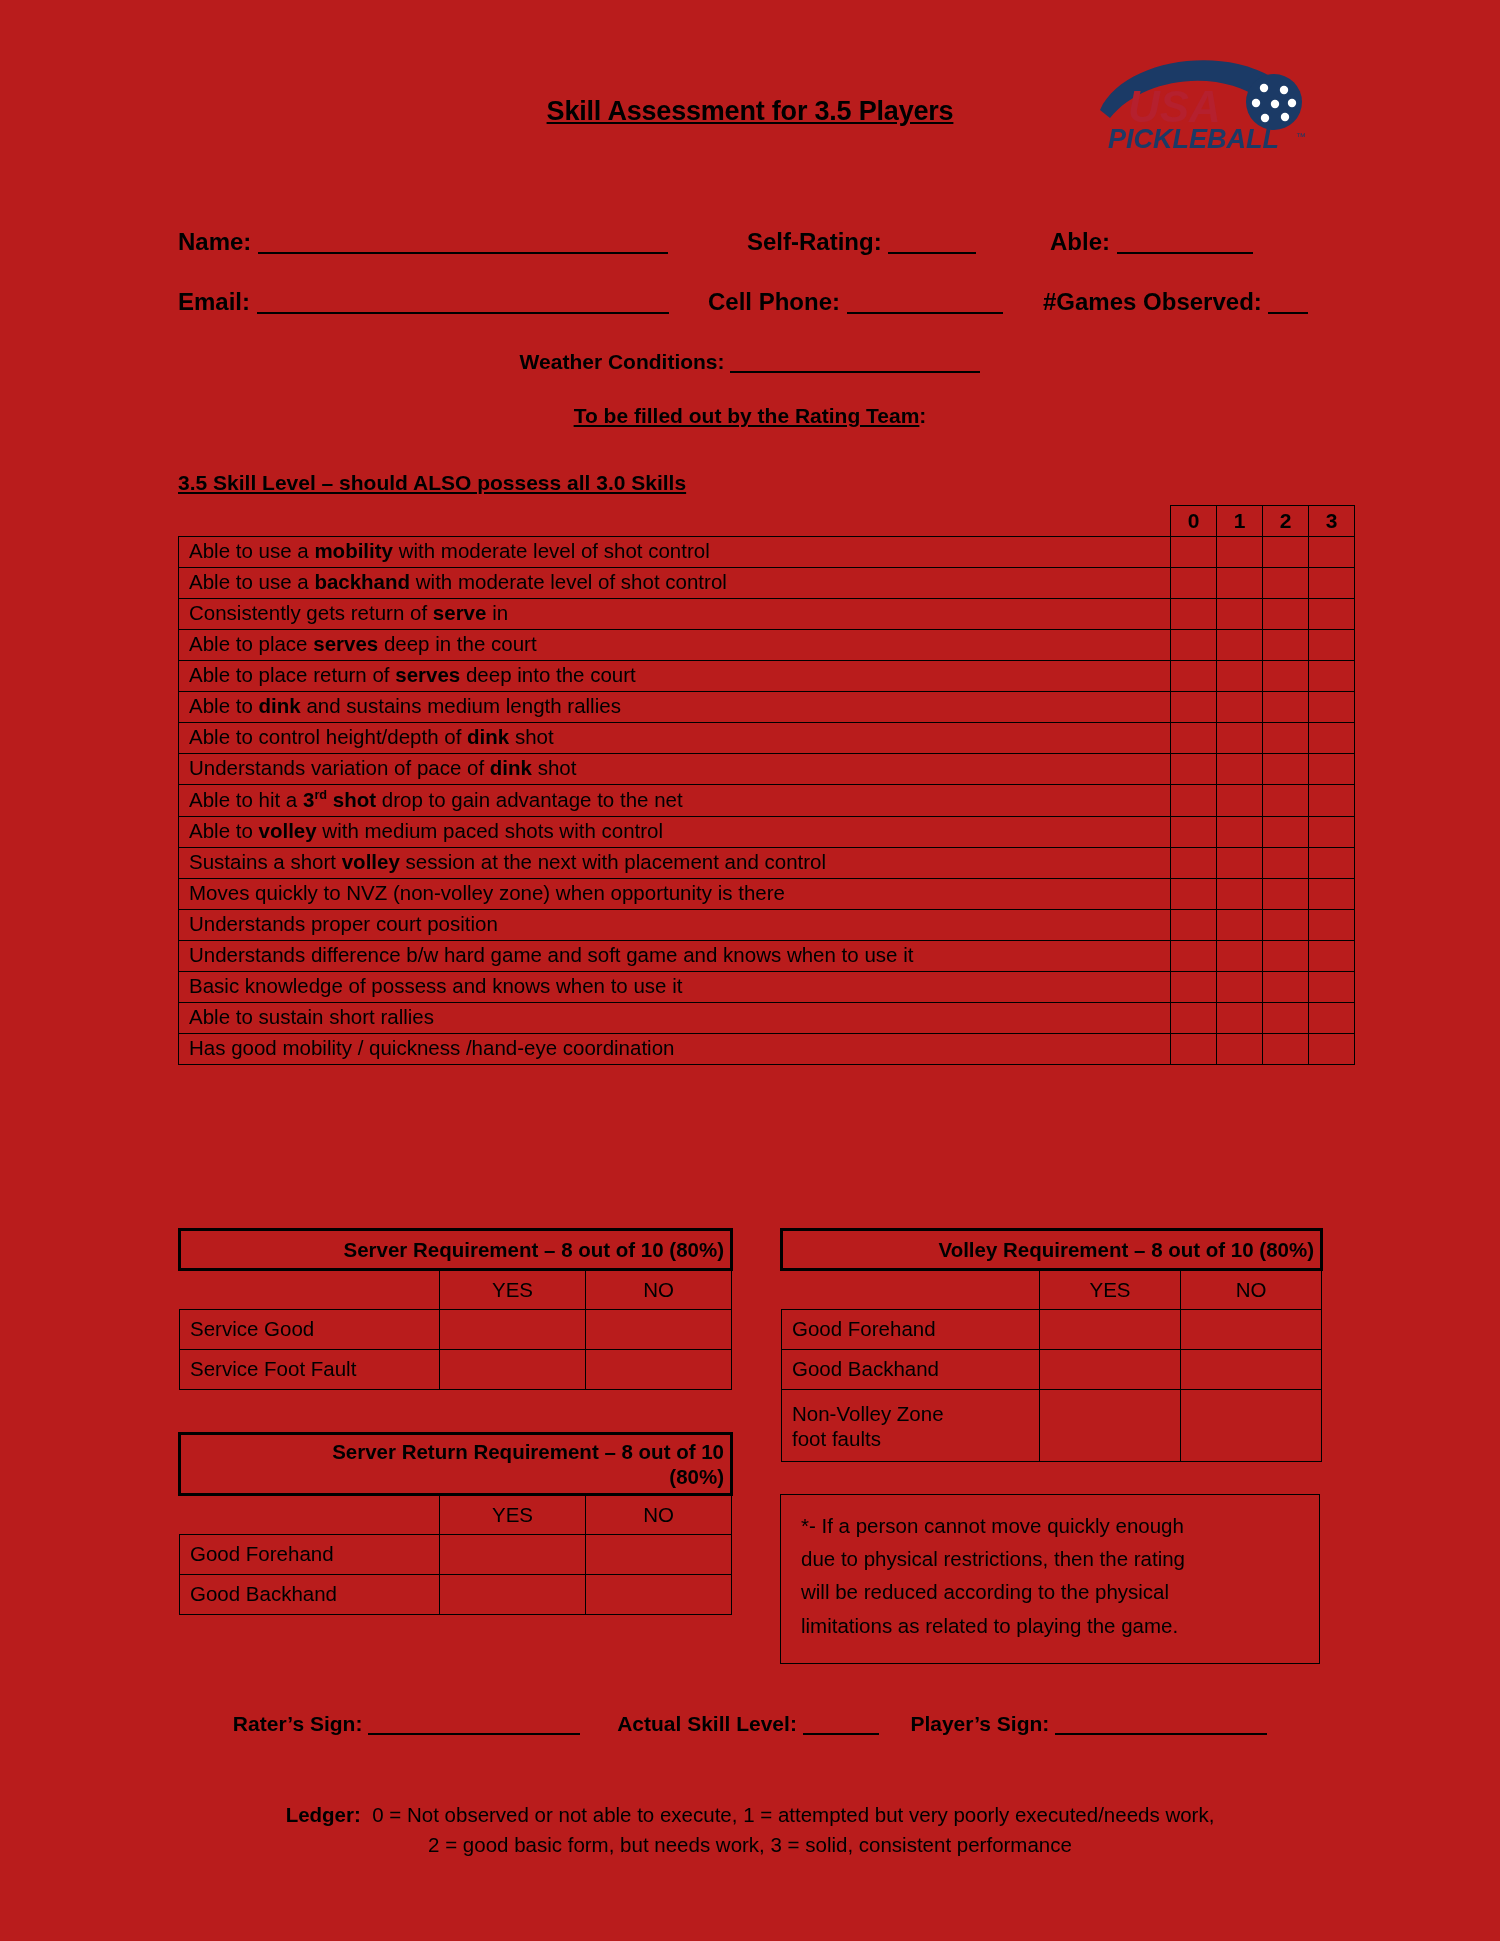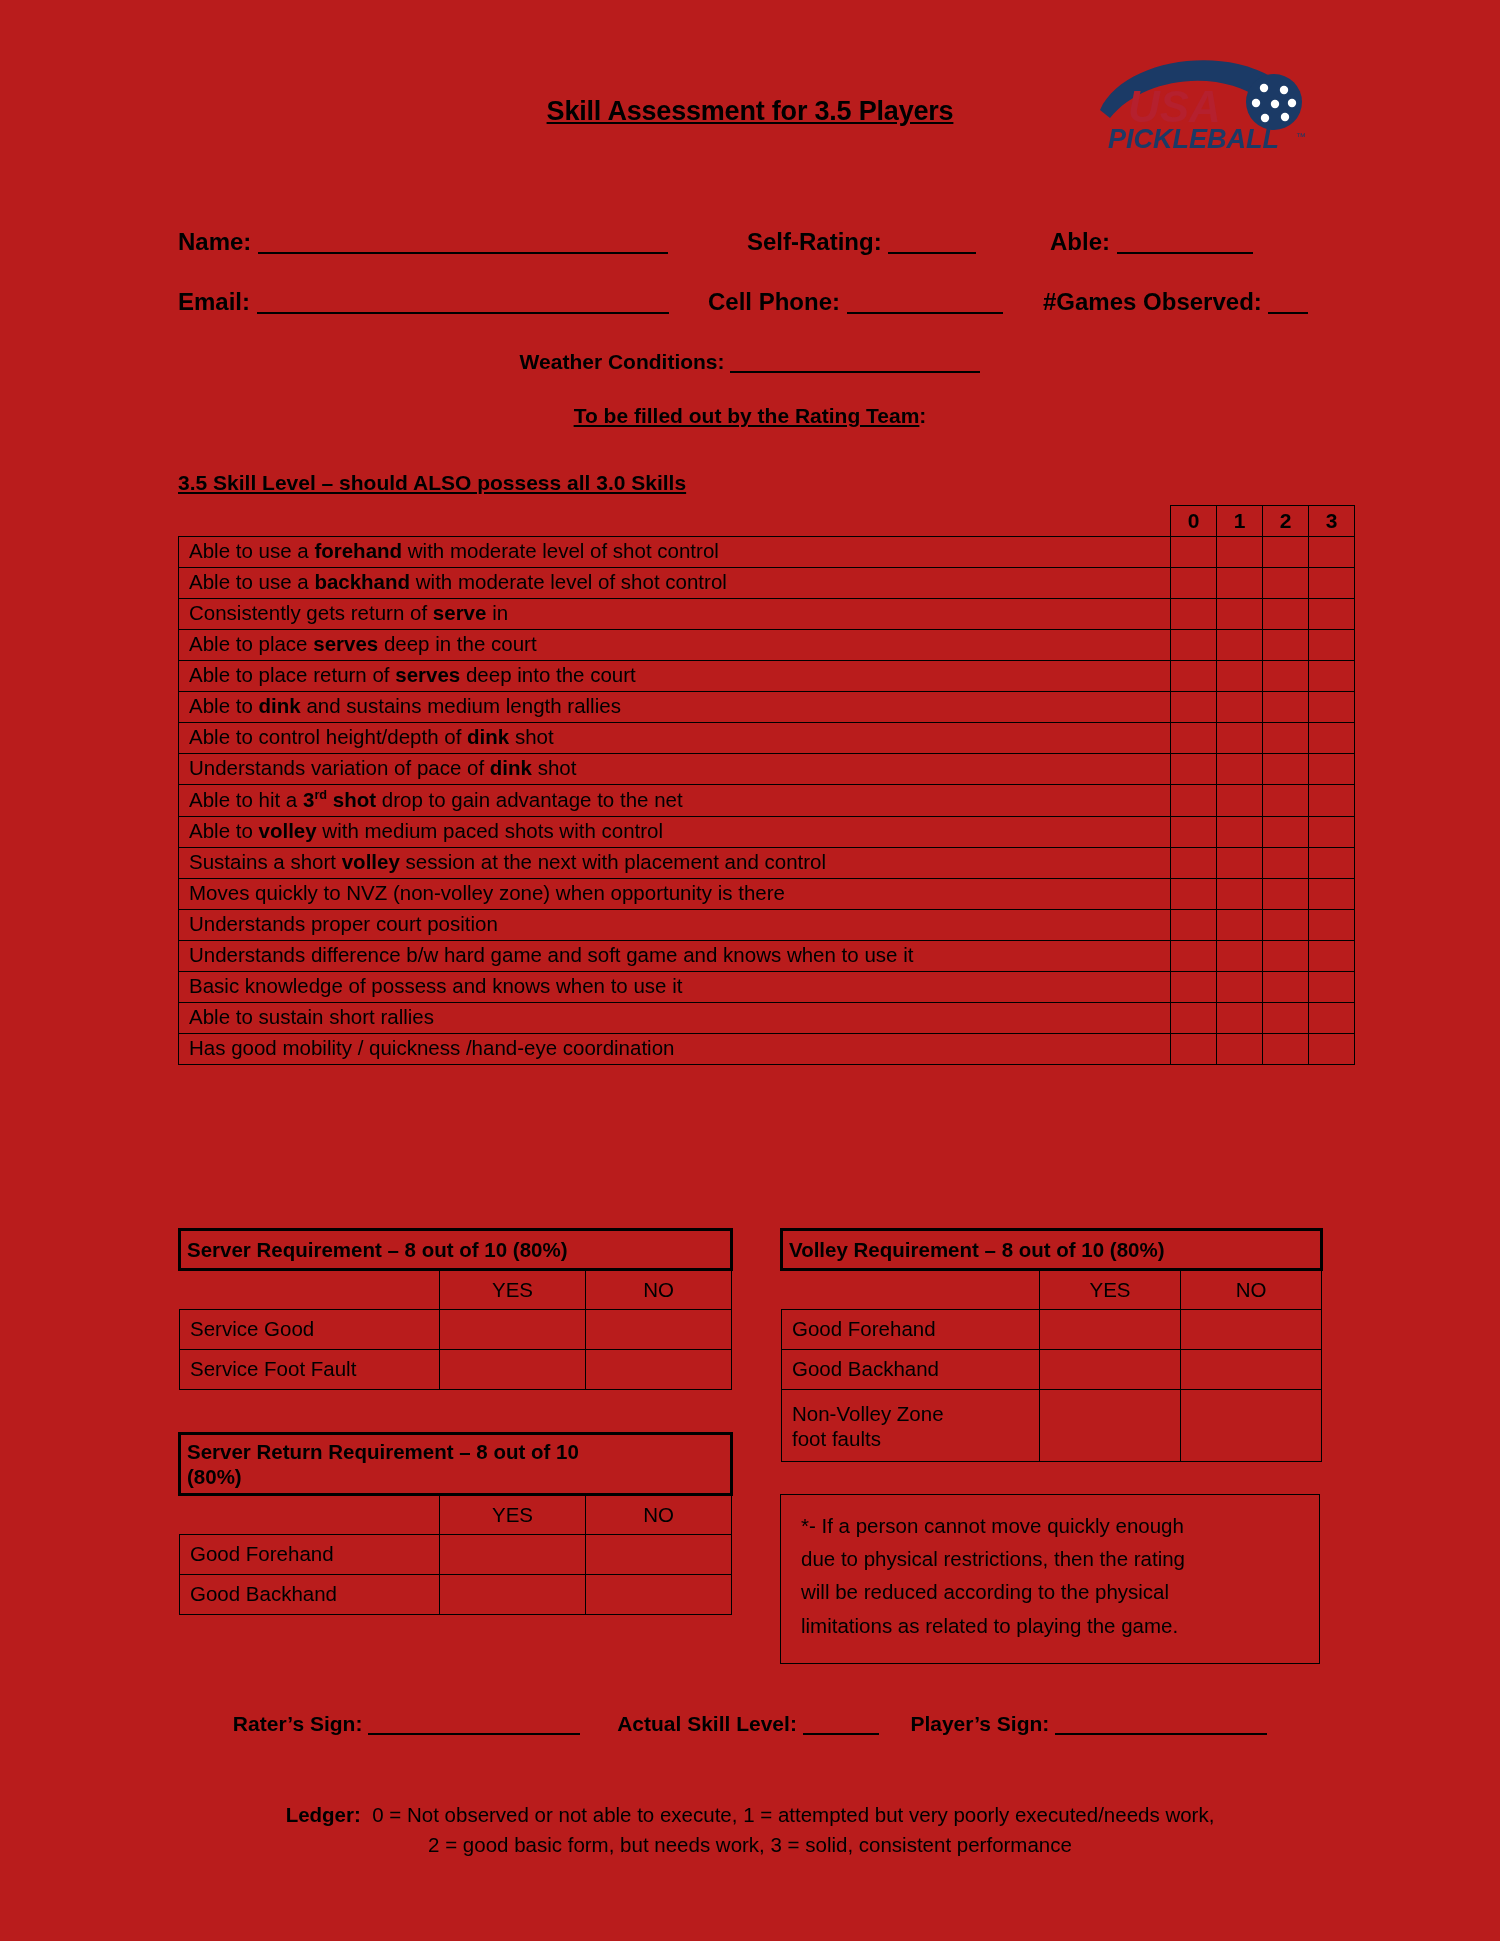--- a/index.html
+++ b/index.html
@@ -275,7 +275,7 @@
       </thead>
       <tbody id="skills-body">
           <tr>
-            <td>Able to use a <b>forehand</b> with moderate level of shot control</td>
+            <td>Able to use a <b>mobility</b> with moderate level of shot control</td>
             <td class="rate-col"></td>
             <td class="rate-col"></td>
             <td class="rate-col"></td>

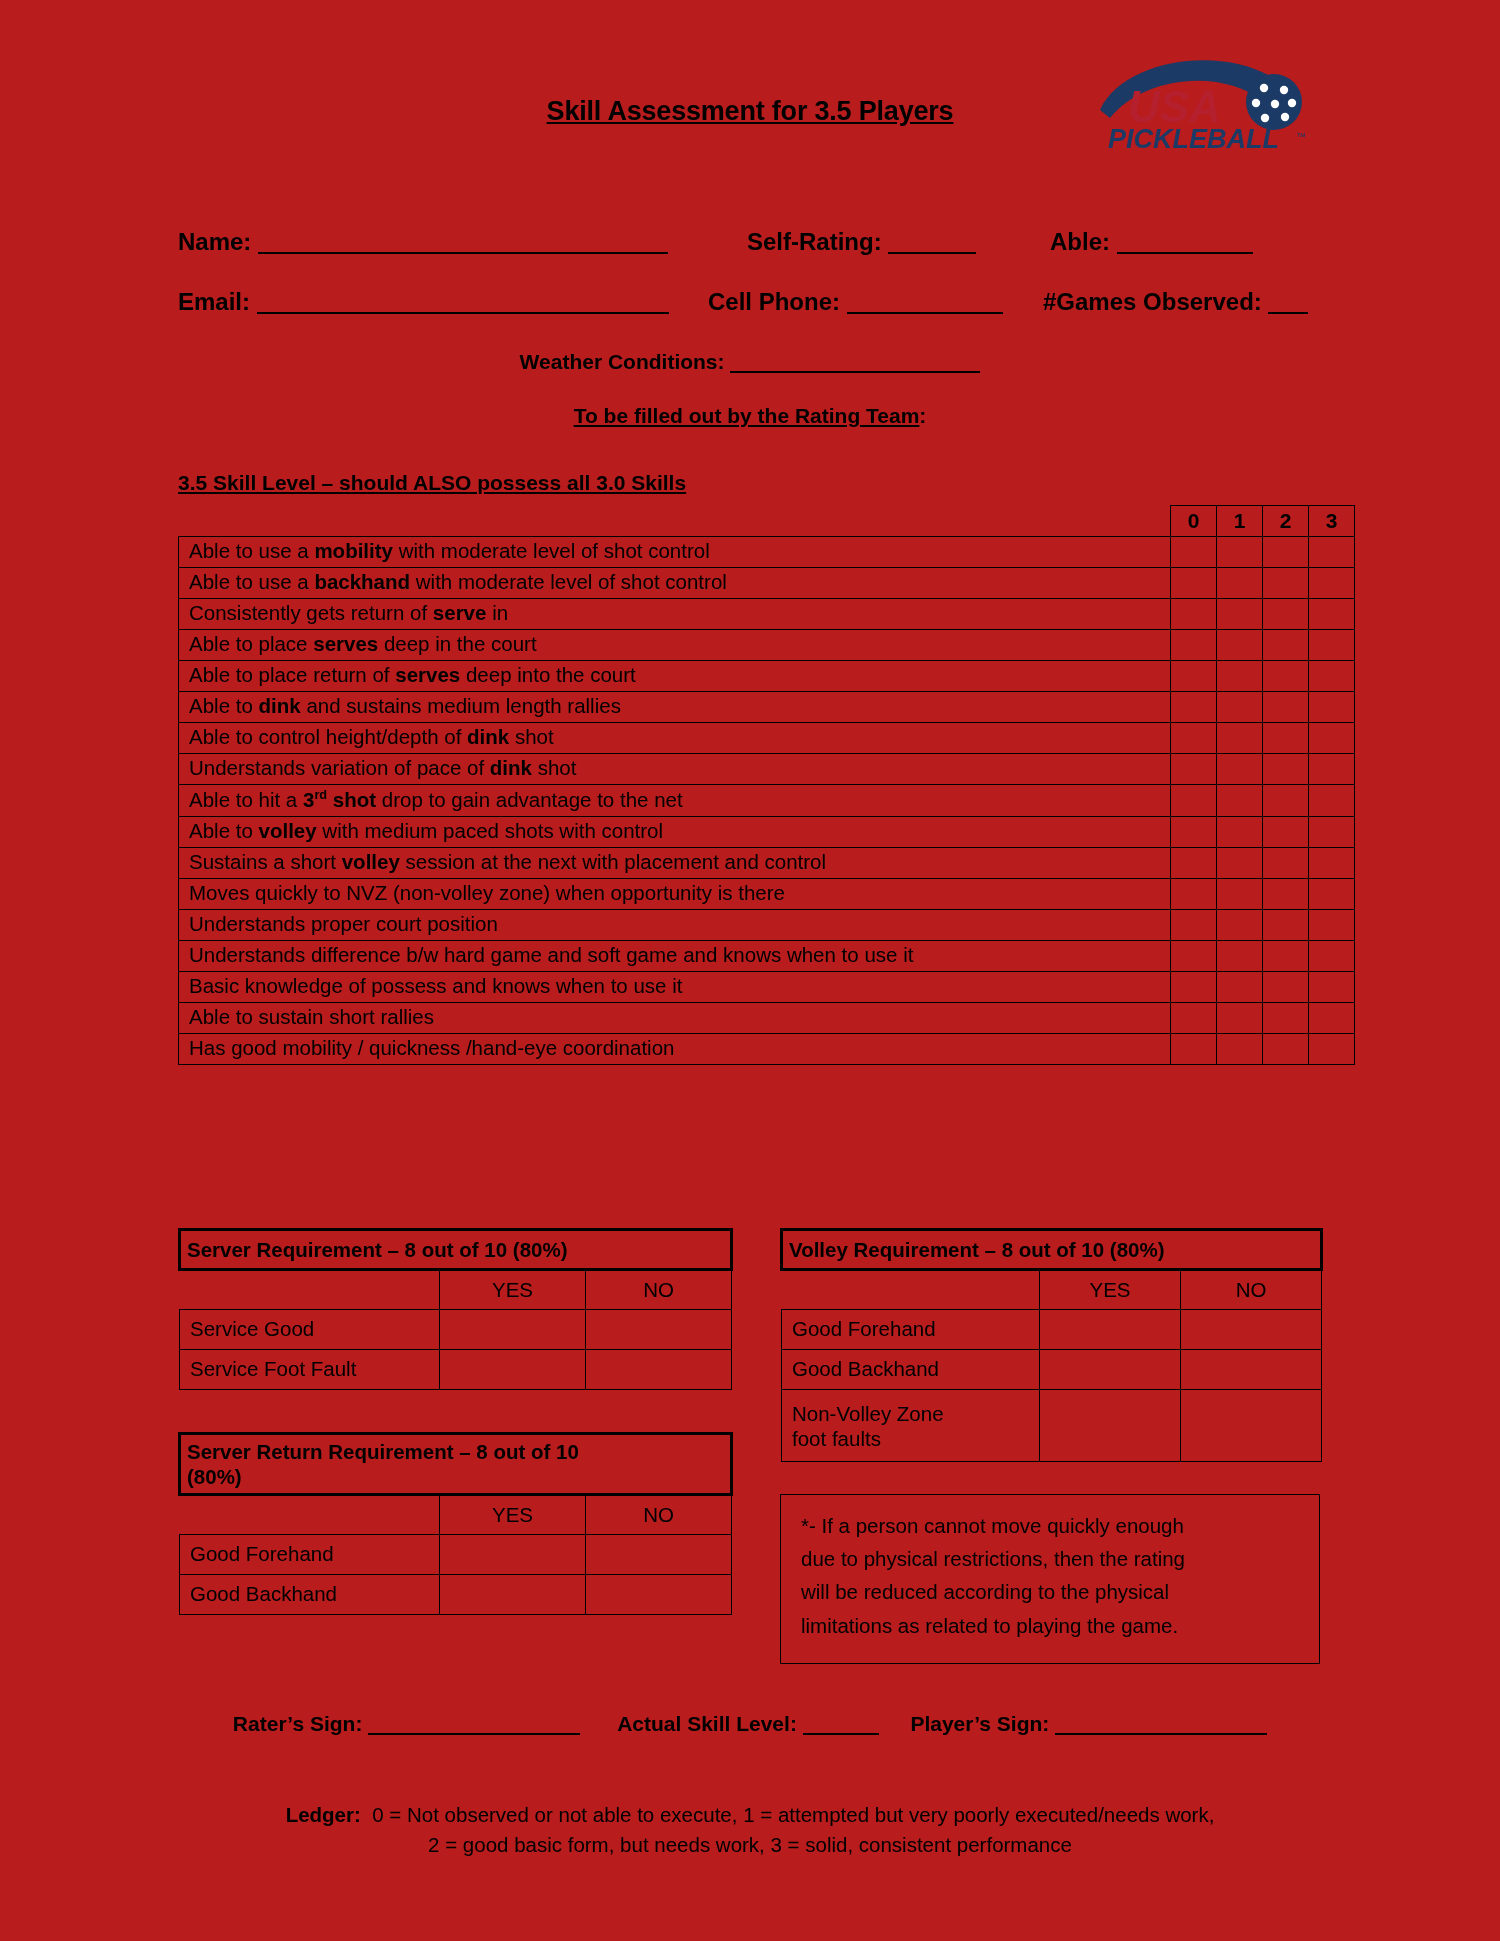--- a/index.html
+++ b/index.html
@@ -138,7 +138,7 @@
   }
   .subtable td.hdr {
     border: 3px solid #000;
-    text-align: left;
+    text-align: right;
     font-weight: bold;
     padding: 4px 6px;
     line-height: 1.22;

